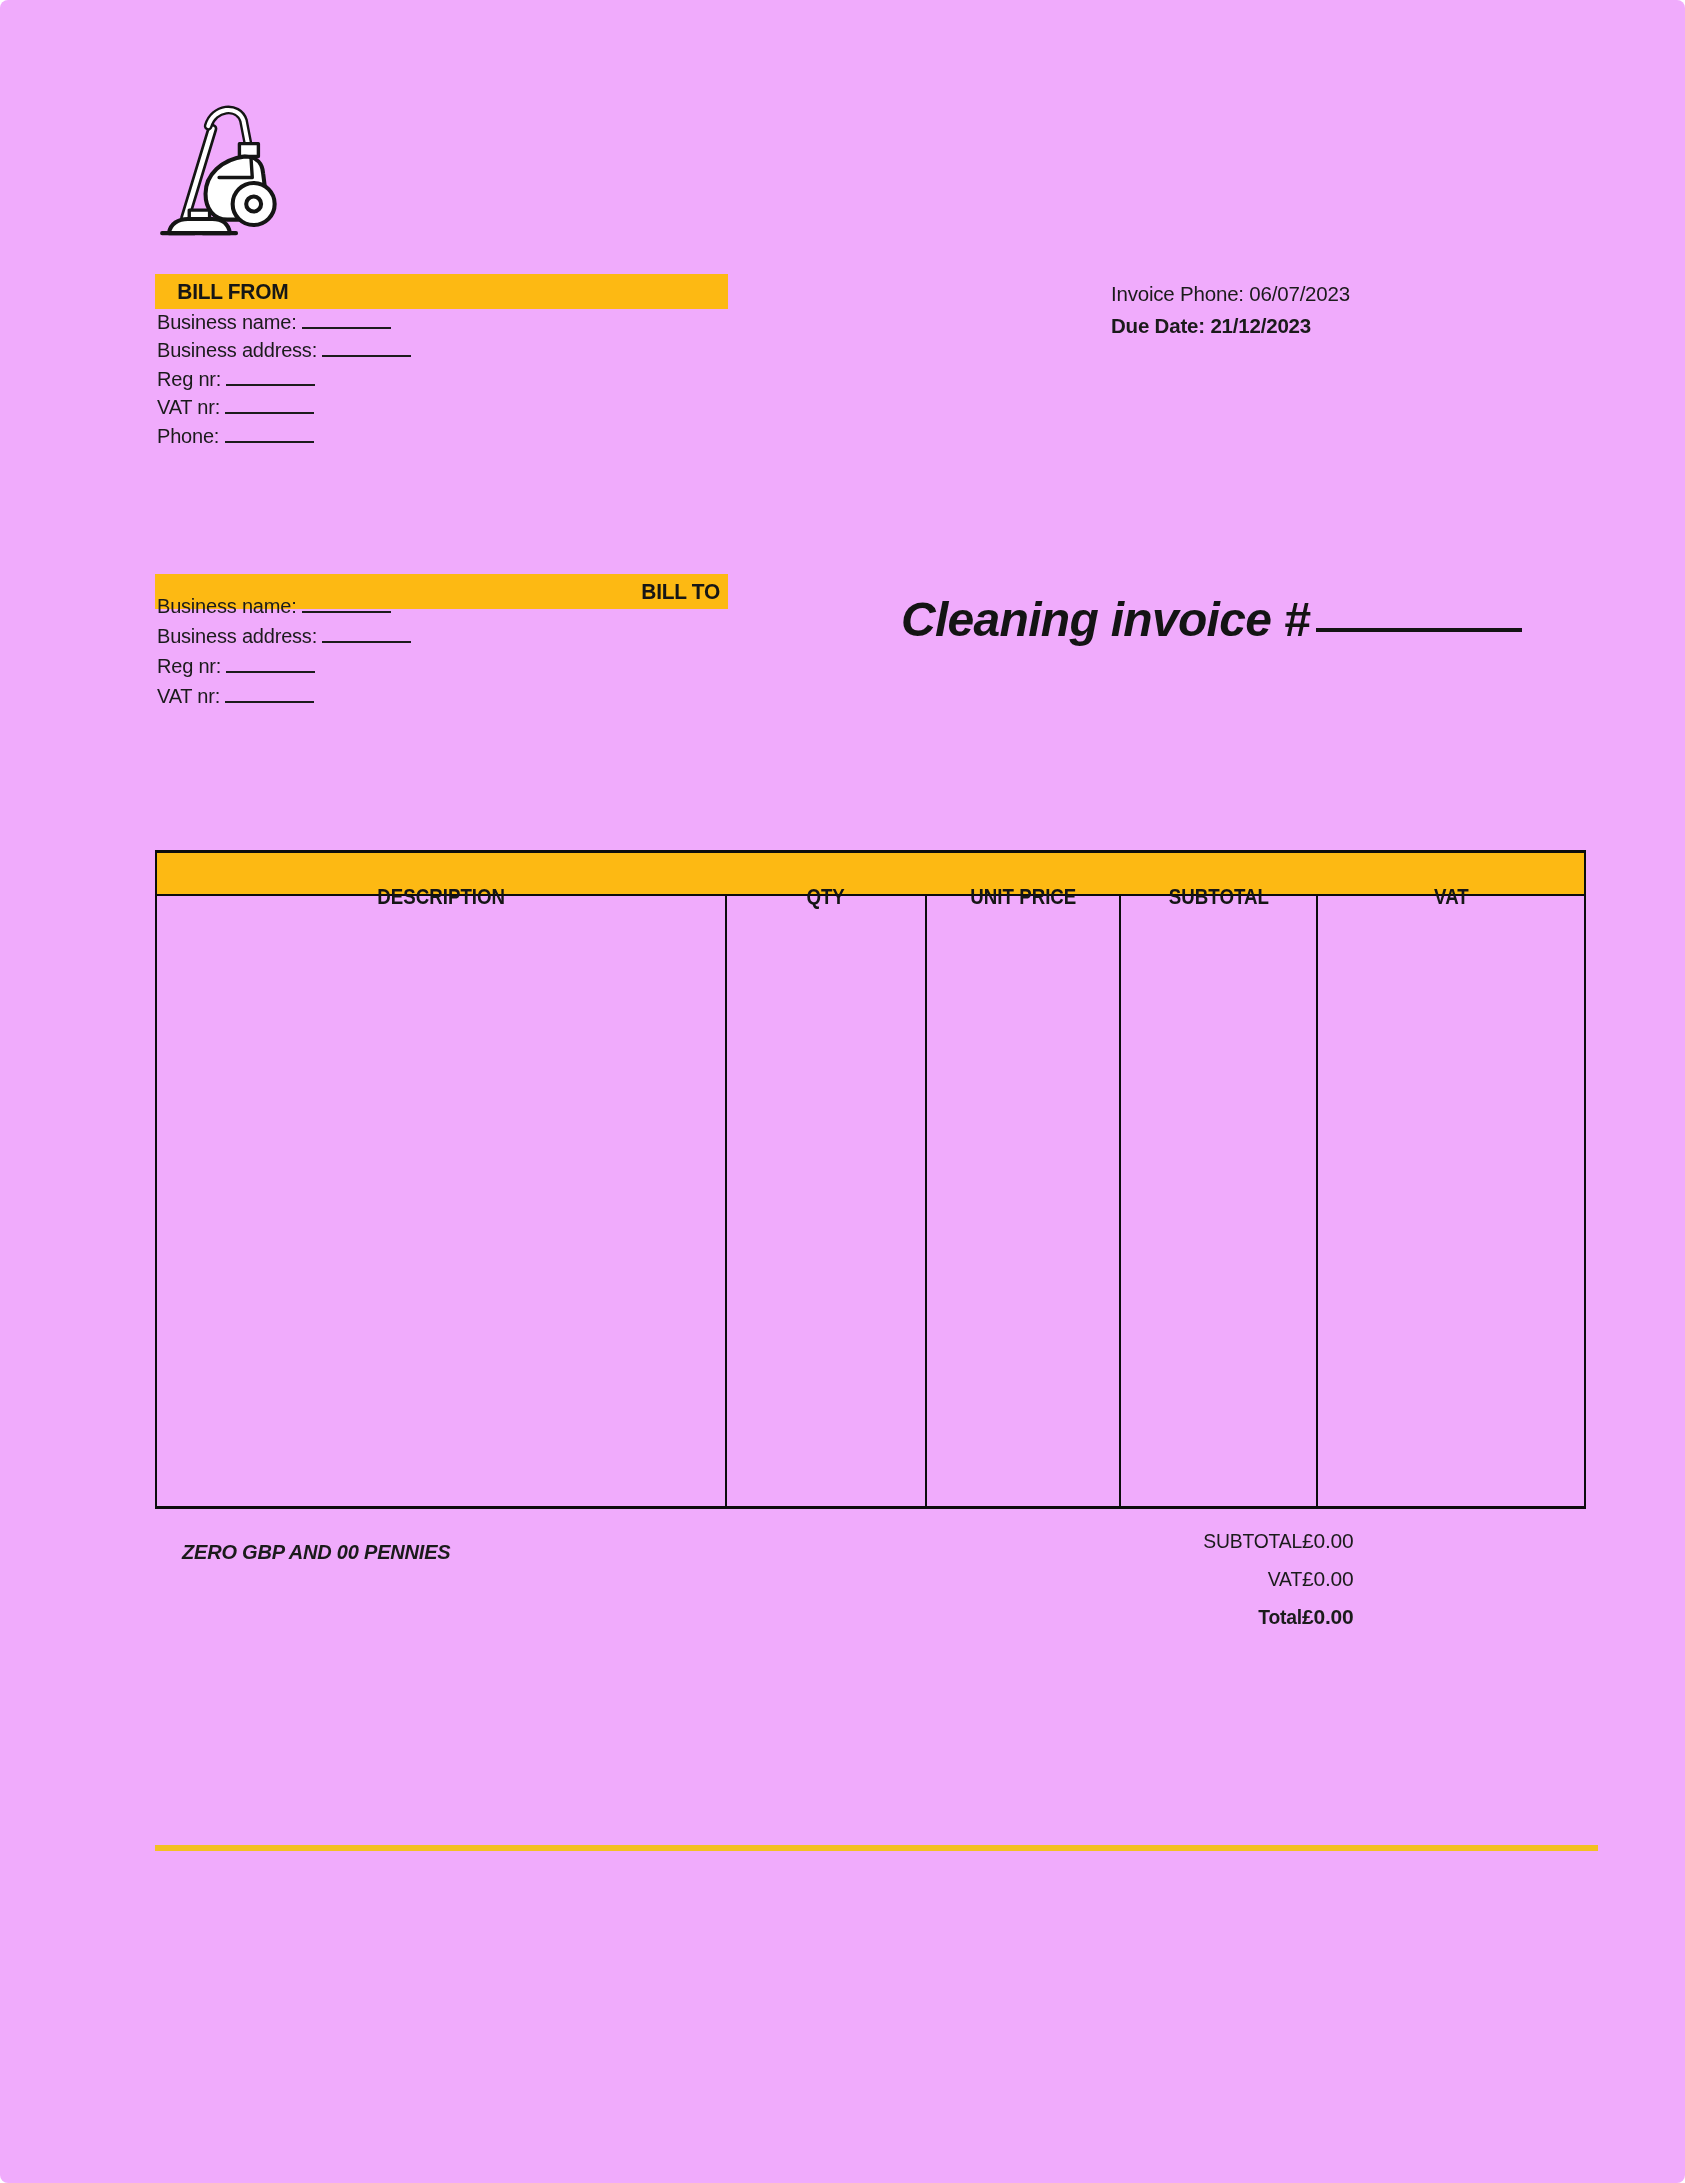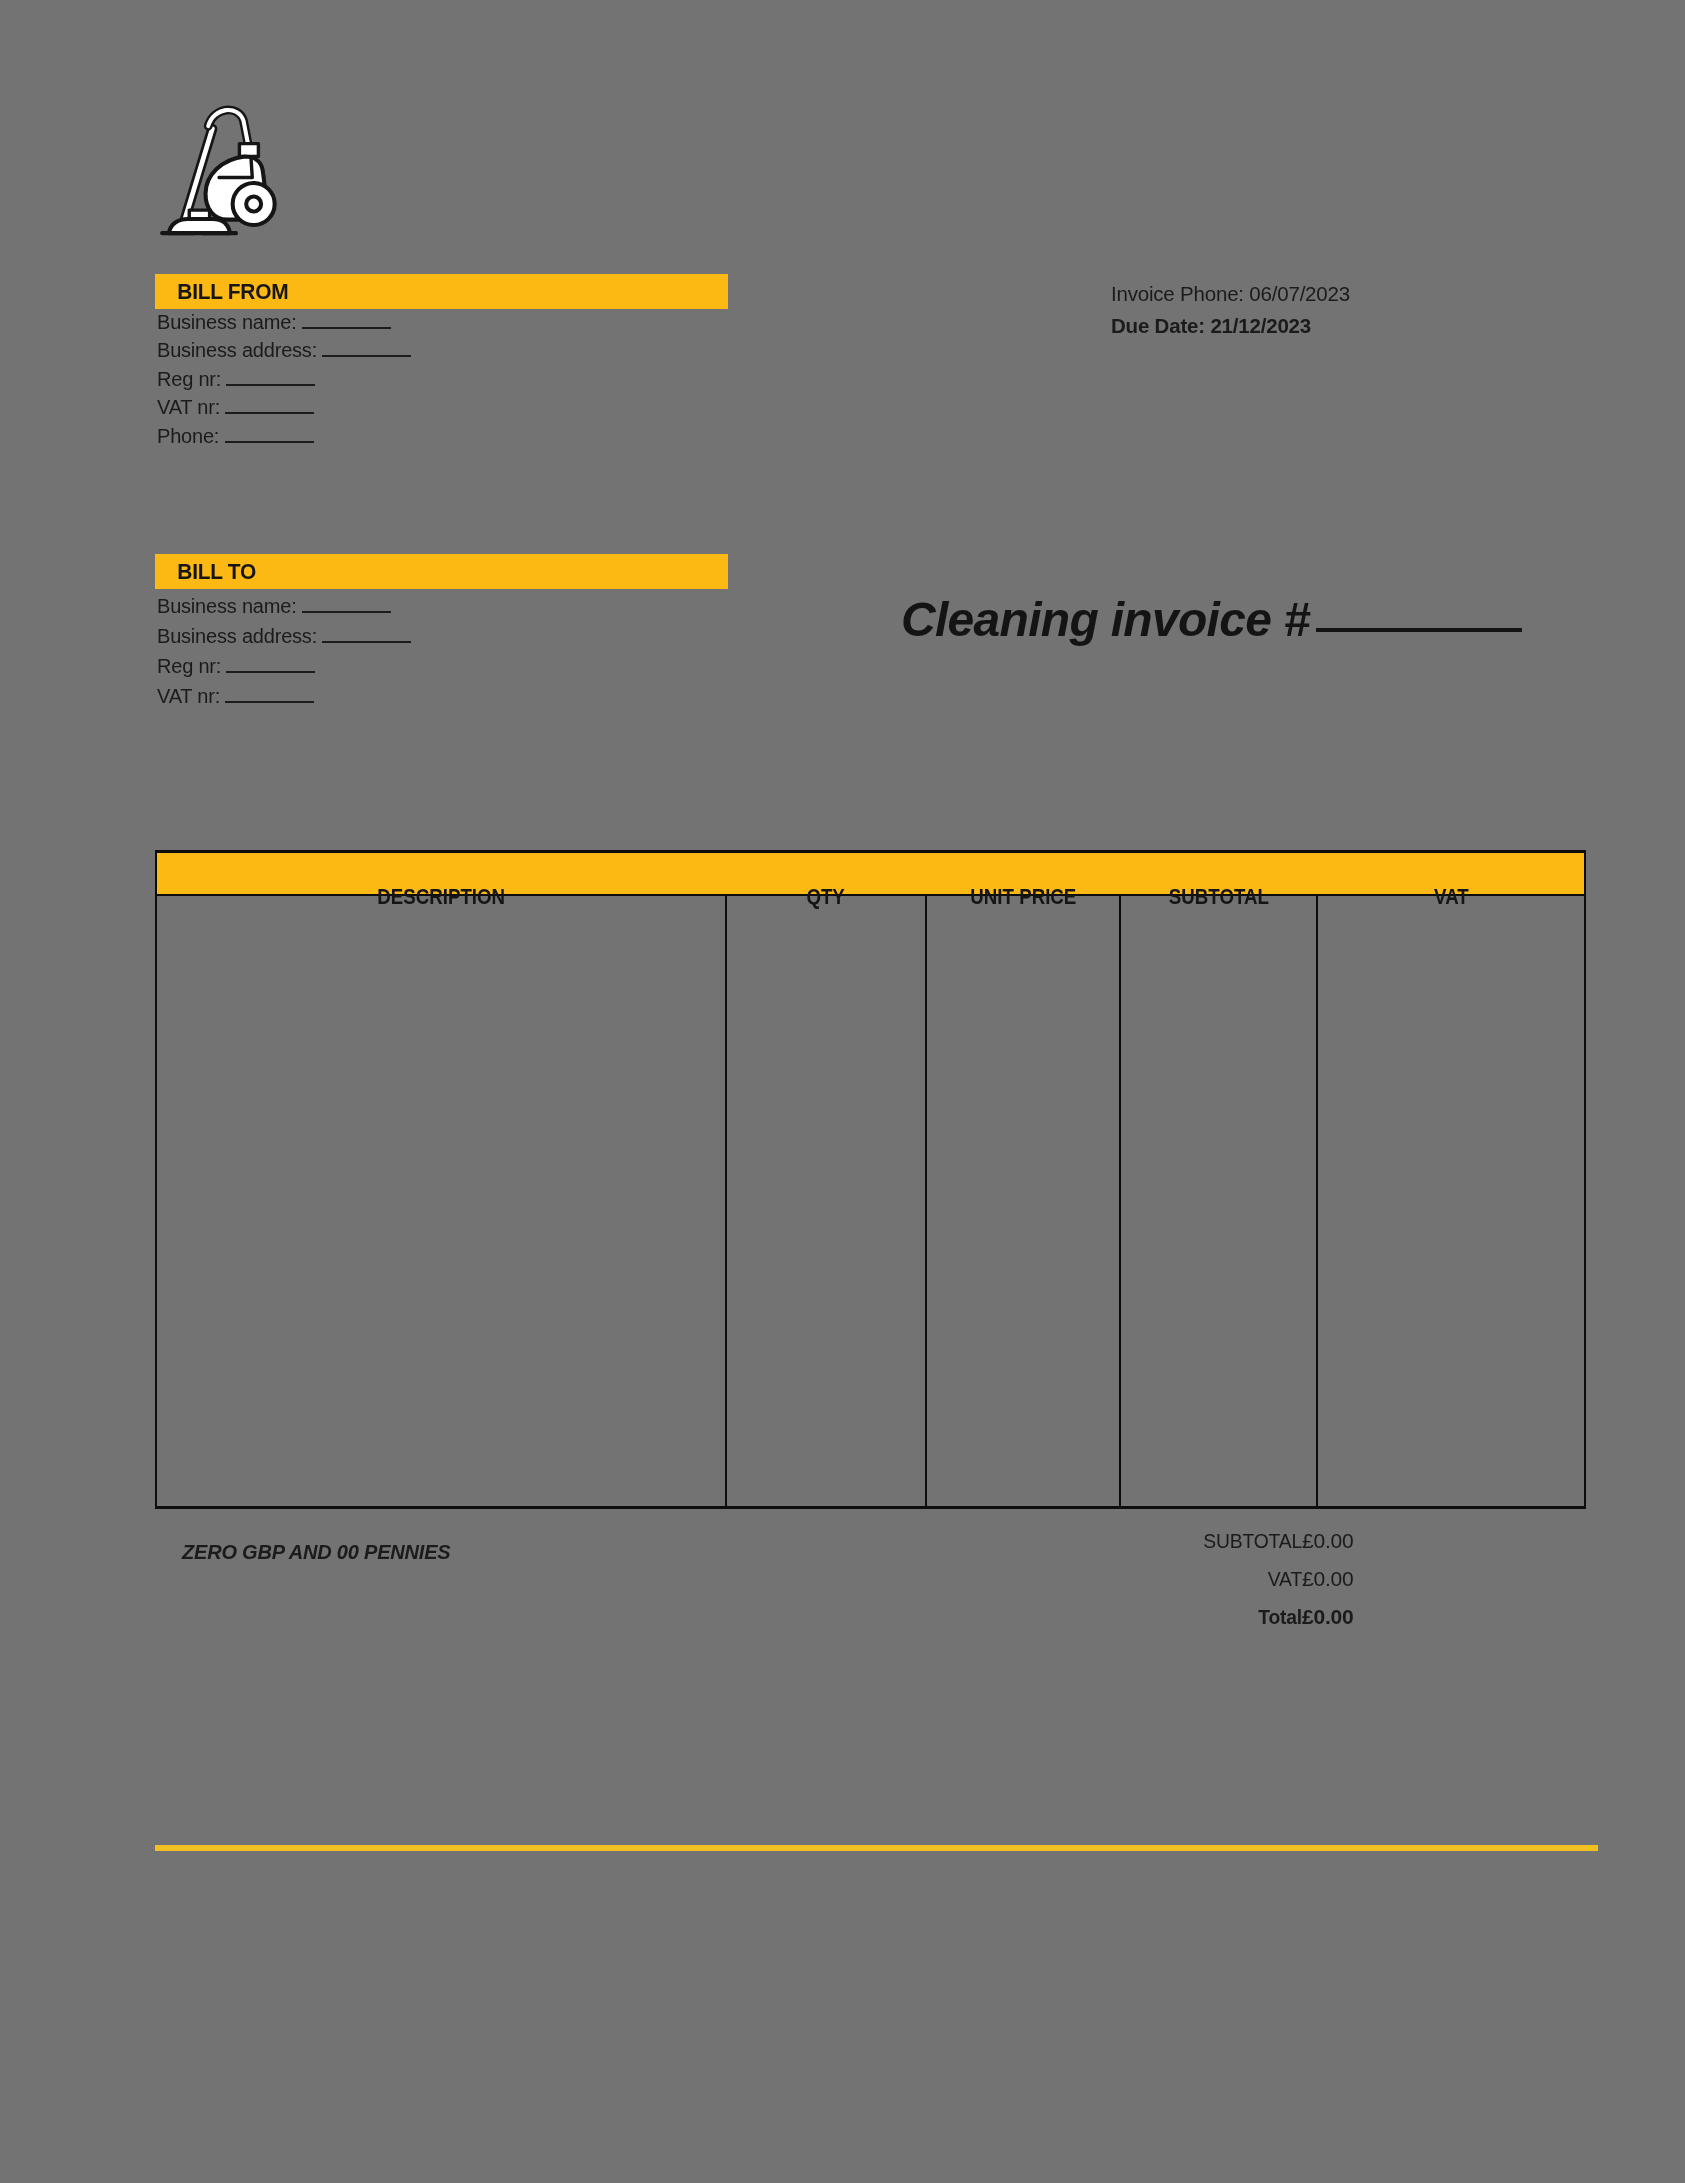--- a/index.html
+++ b/index.html
@@ -7,10 +7,11 @@
     position:relative;
     width:1685px;
     height:2183px;
-    background:#737373;
+    background:#f0abfc;
     font-family:"Liberation Sans", sans-serif;
     color:#1b1b1b;
     overflow:hidden;
+    border-radius:8px;
   }
   
   .logo{position:absolute;left:153px;top:103px;width:143px;height:141px;}

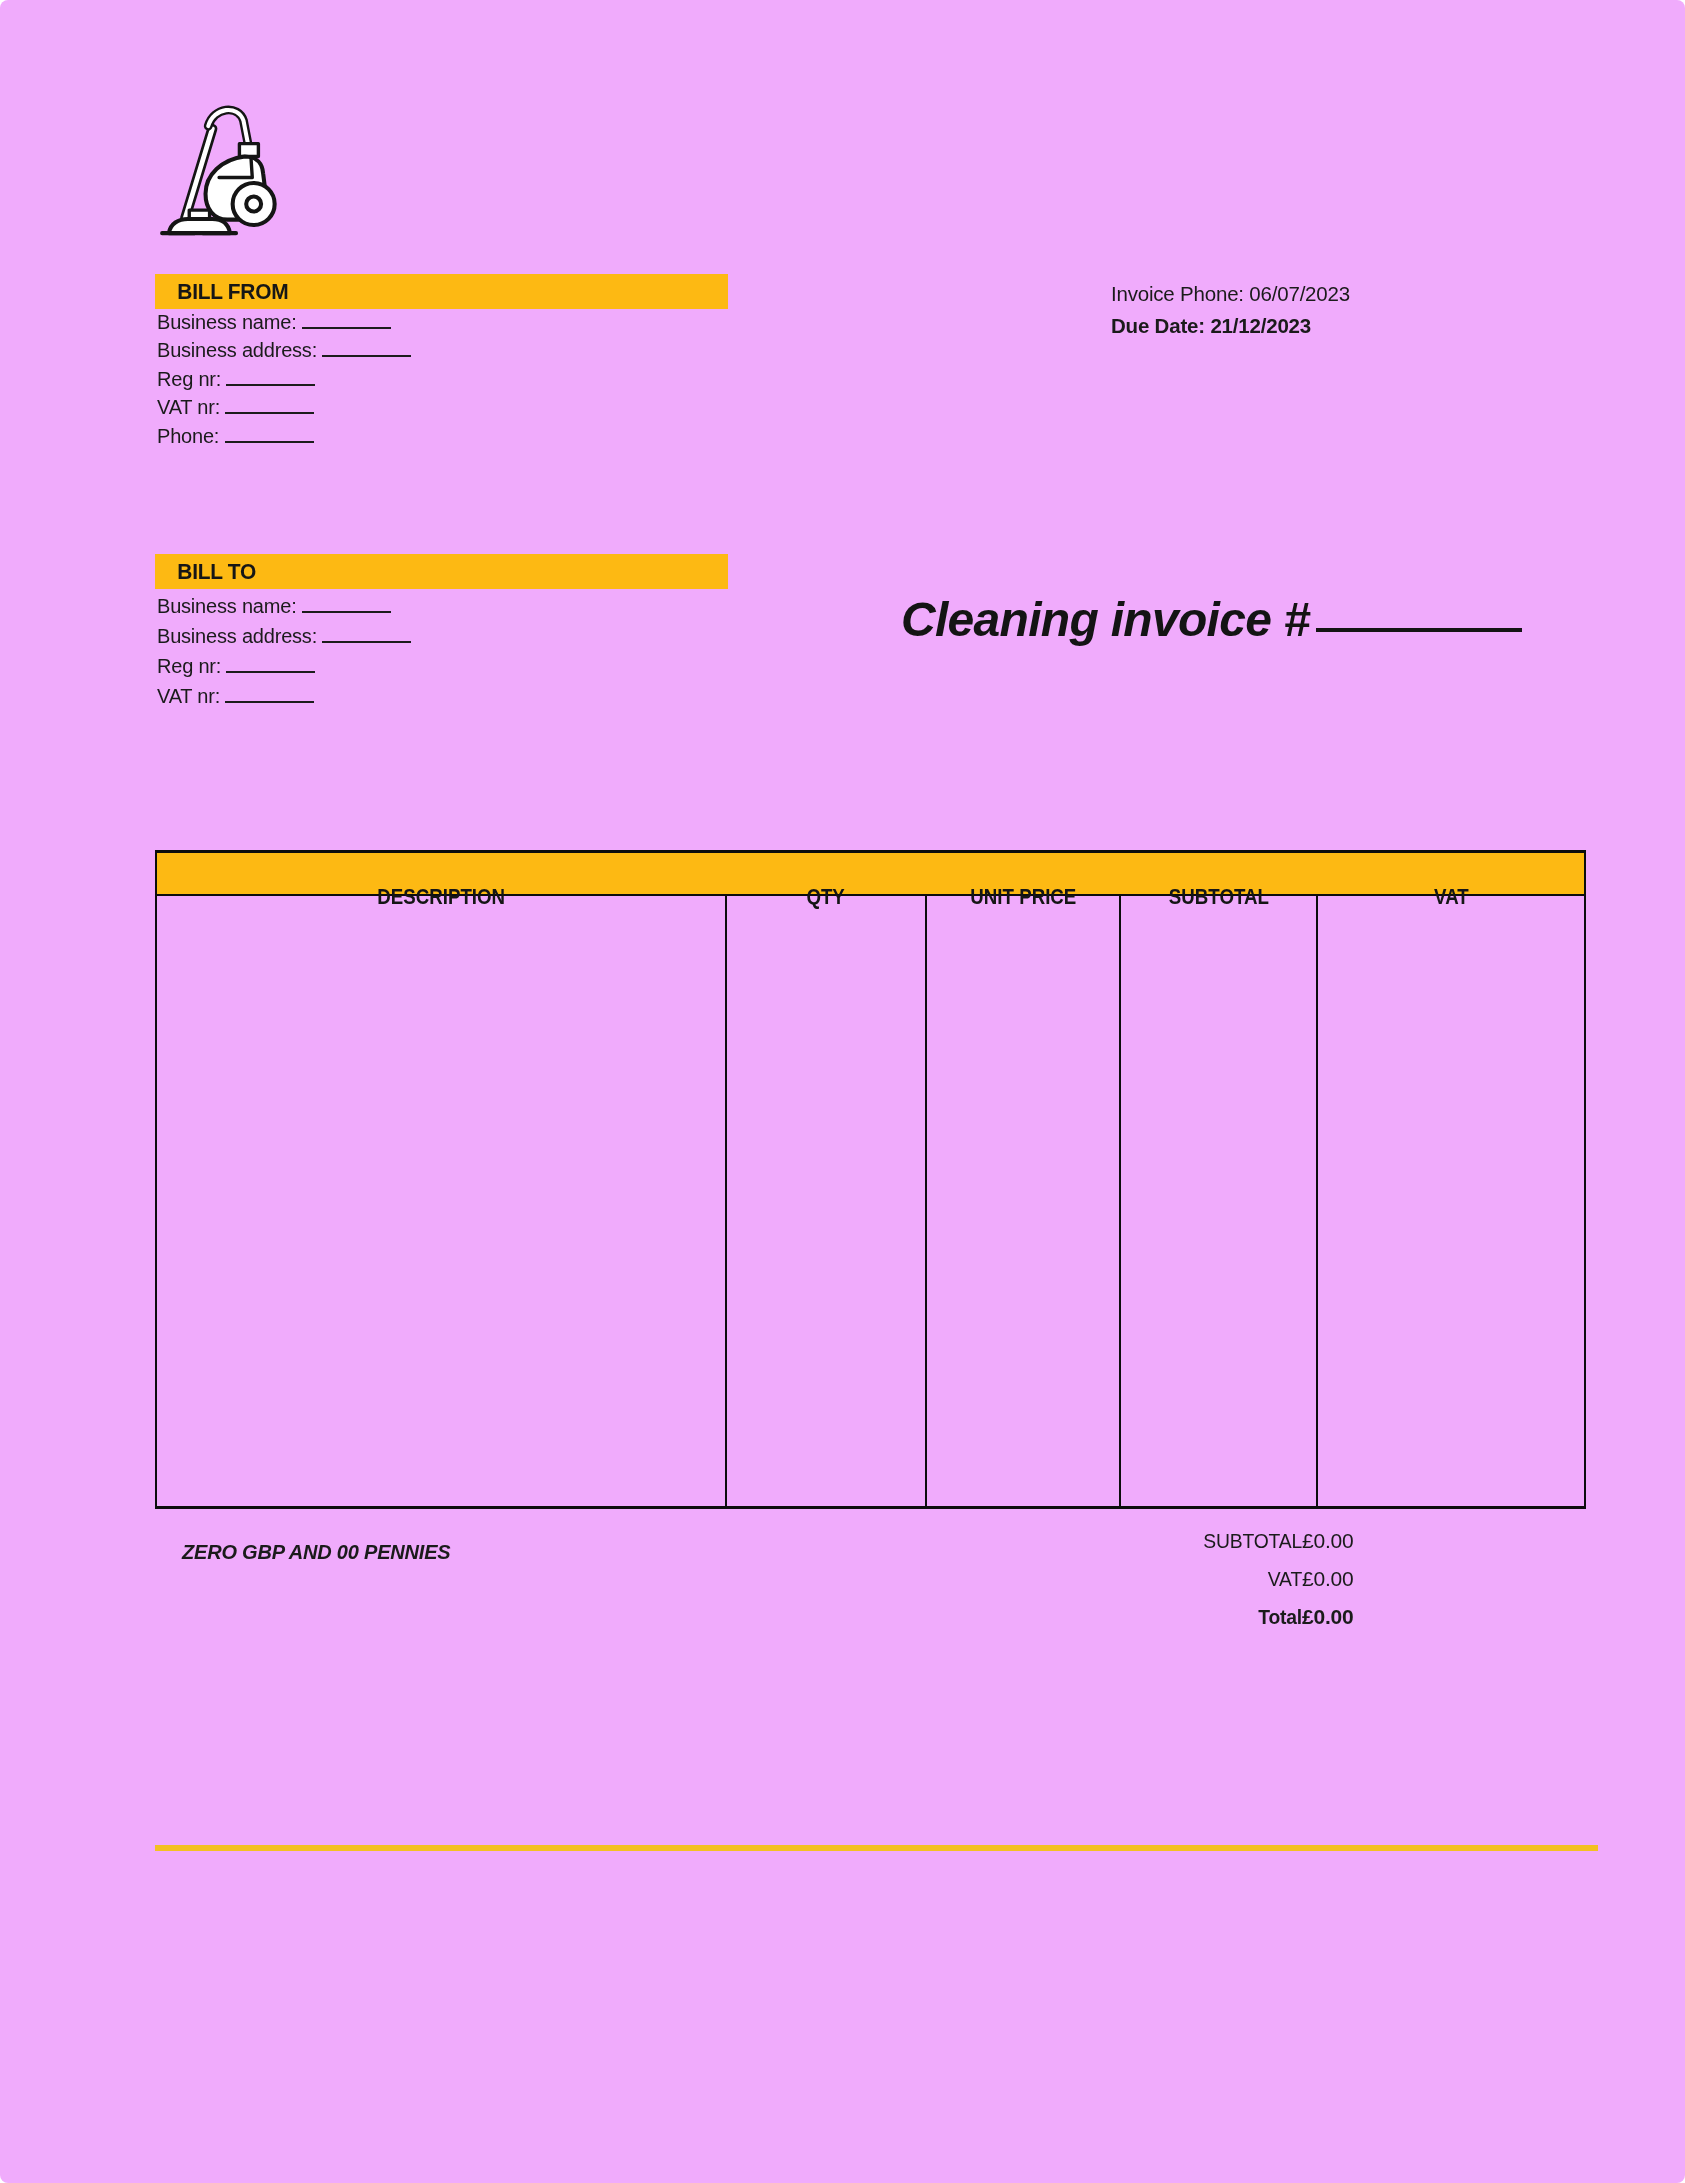--- a/index.html
+++ b/index.html
@@ -27,7 +27,7 @@
     white-space:nowrap;
   }
   .bar-from{top:274px;}
-  .bar-to{top:554px;}
+  .bar-to{top:574px;justify-content:flex-end;}
   
   .fields{position:absolute;left:157px;}
   .fields-from{top:308px;}

